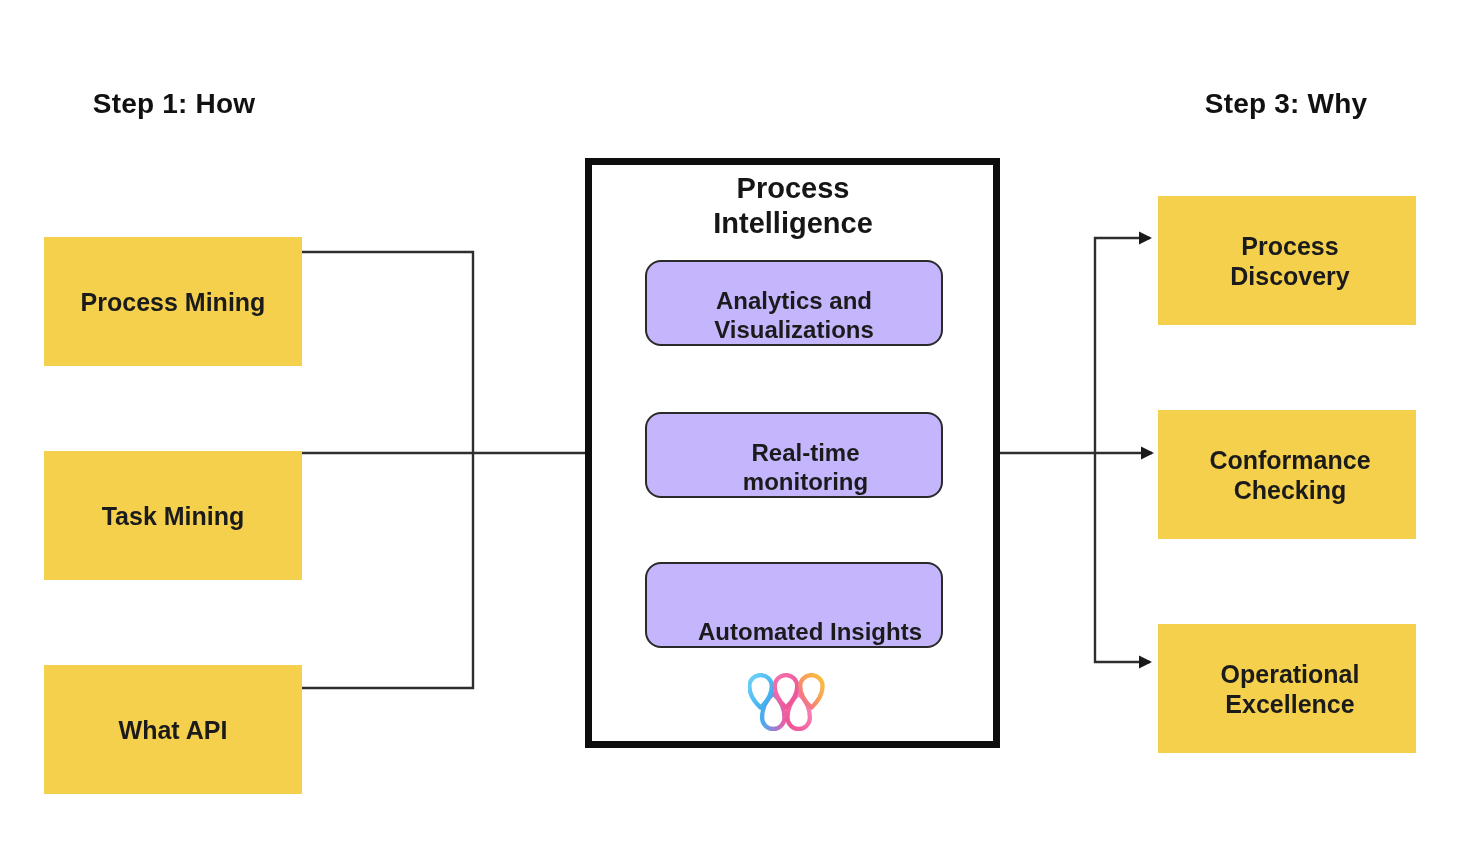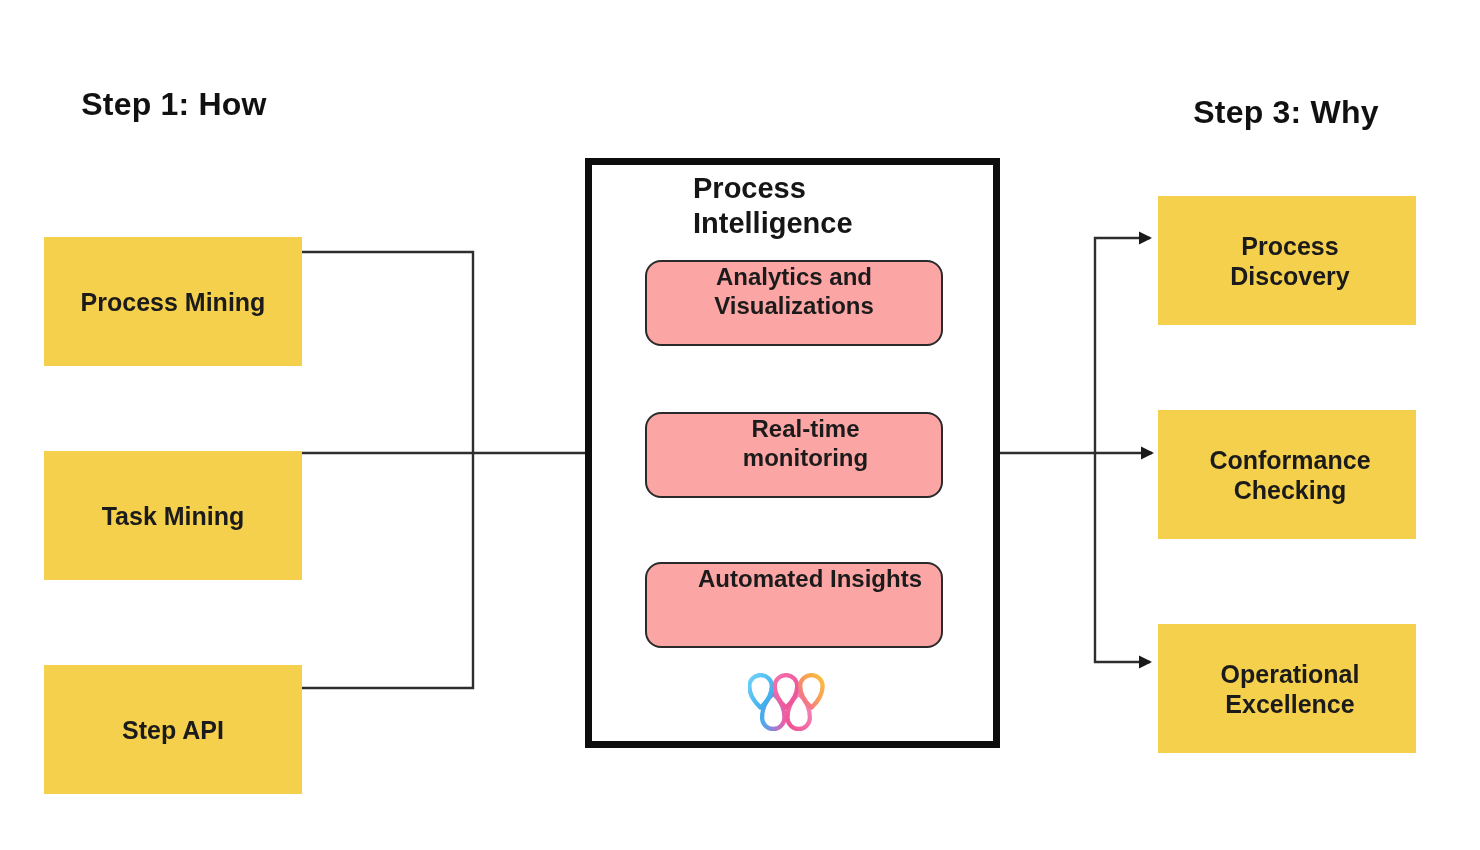--- a/index.html
+++ b/index.html
@@ -15,7 +15,7 @@
 
   .heading {
     position: absolute; top: 84px;
-    font-size: 32px; font-weight: 700; color: #111111;
+    font-size: 28px; font-weight: 700; color: #111111;
     text-align: center; line-height: 40px; letter-spacing: 0.2px;
   }
   .h1 { left: 45px;  width: 258px; }

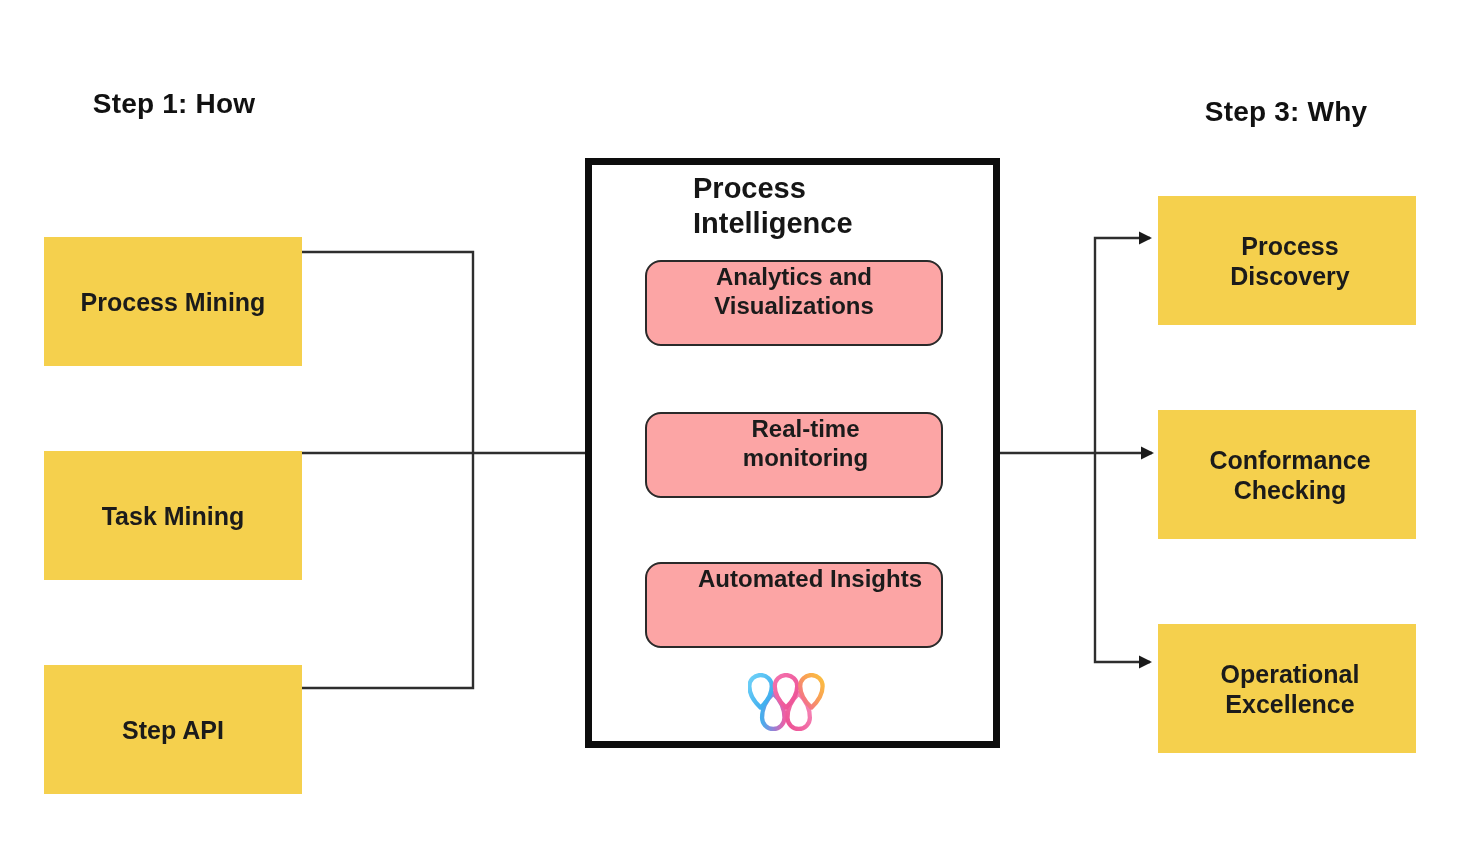--- a/index.html
+++ b/index.html
@@ -20,7 +20,7 @@
   }
   .h1 { left: 45px;  width: 258px; }
   .h2 { left: 593px; width: 400px; }
-  .h3 { left: 1157px; width: 258px; margin-top: 8px; }
+  .h3 { left: 1157px; width: 258px; }
 
   .ybox {
     position: absolute;

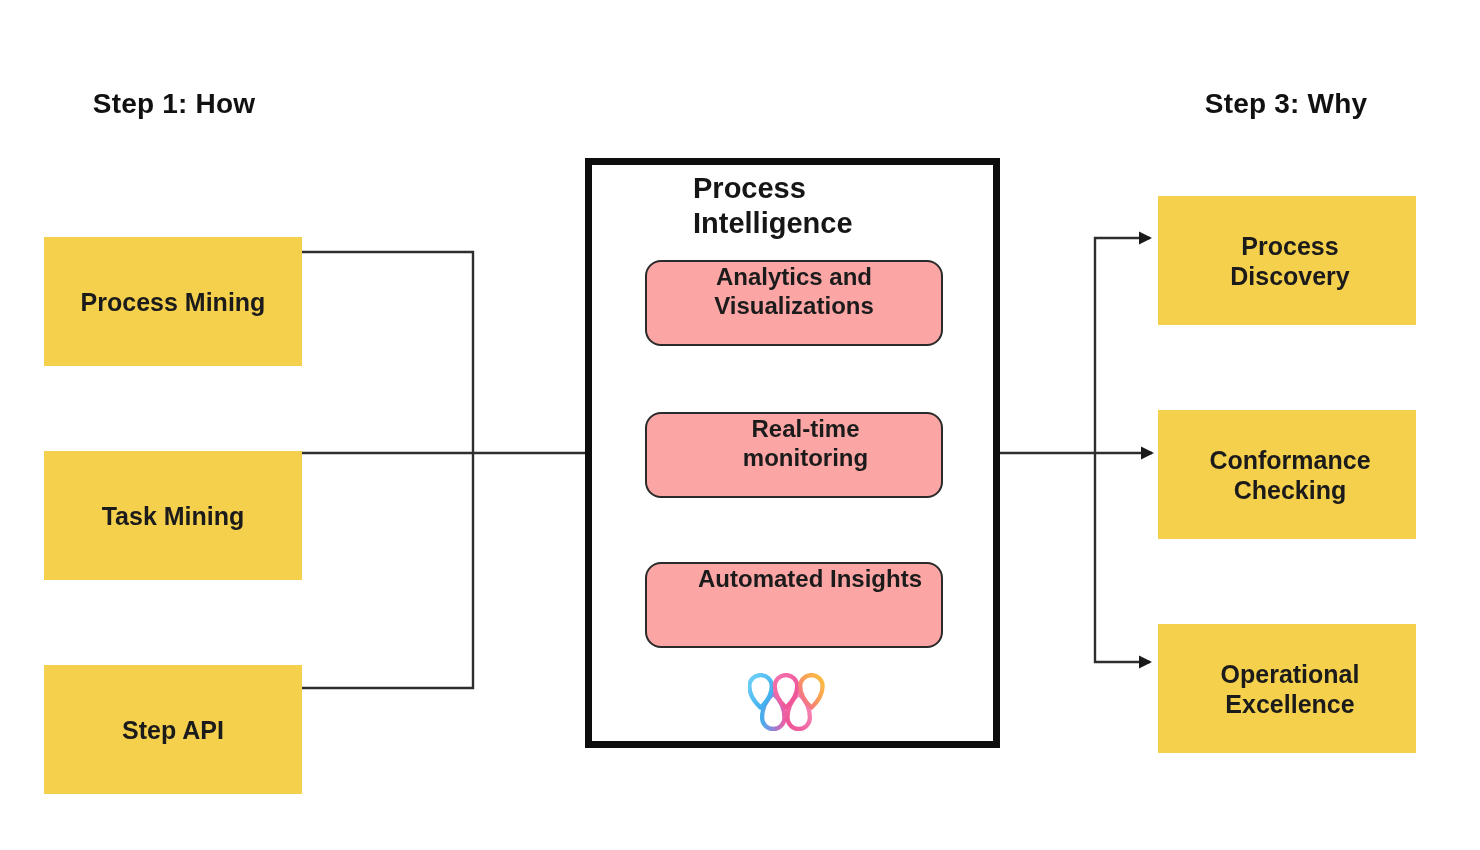--- a/index.html
+++ b/index.html
@@ -43,7 +43,7 @@
   }
   .pi-title {
     position: absolute; left: 693px; top: 171px; width: 200px;
-    font-size: 29px; line-height: 35px;
+    text-align: center; font-size: 29px; line-height: 35px;
     font-weight: 700; color: #161616;
   }
 

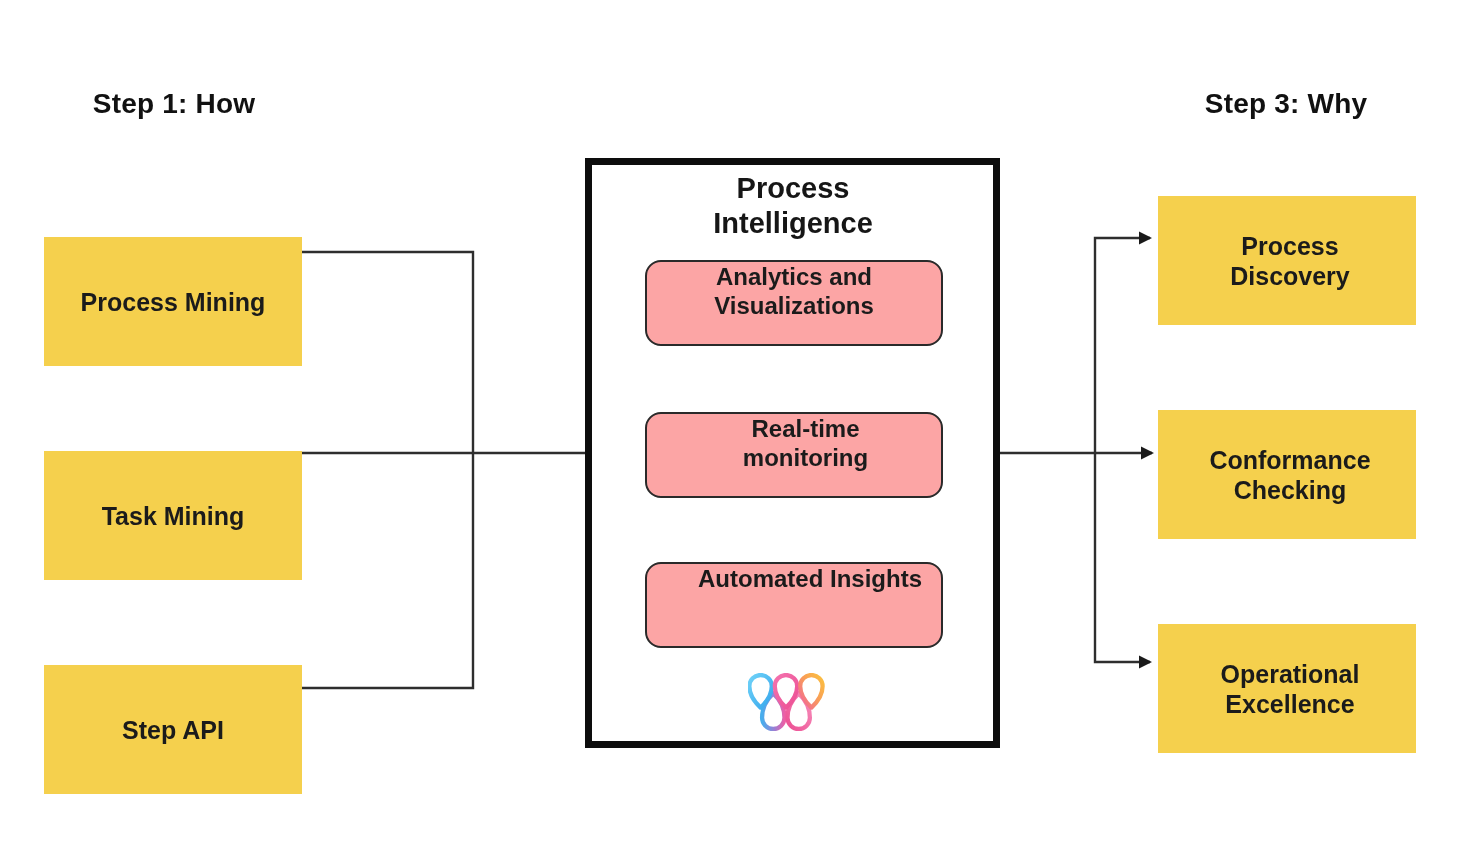--- a/index.html
+++ b/index.html
@@ -49,9 +49,9 @@
 
   .round-box {
     position: absolute; left: 645px; width: 298px; height: 86px;
-    background: #fca5a5;
+    background: #c4b5fd;
     border: 2.5px solid #2A2A2A; border-radius: 16px;
-    display: flex; align-items: flex-start; justify-content: center;
+    display: flex; align-items: flex-end; justify-content: center;
     text-align: center; color: #1B1B1B;
     font-weight: 700; font-size: 24px; line-height: 29px;
   }

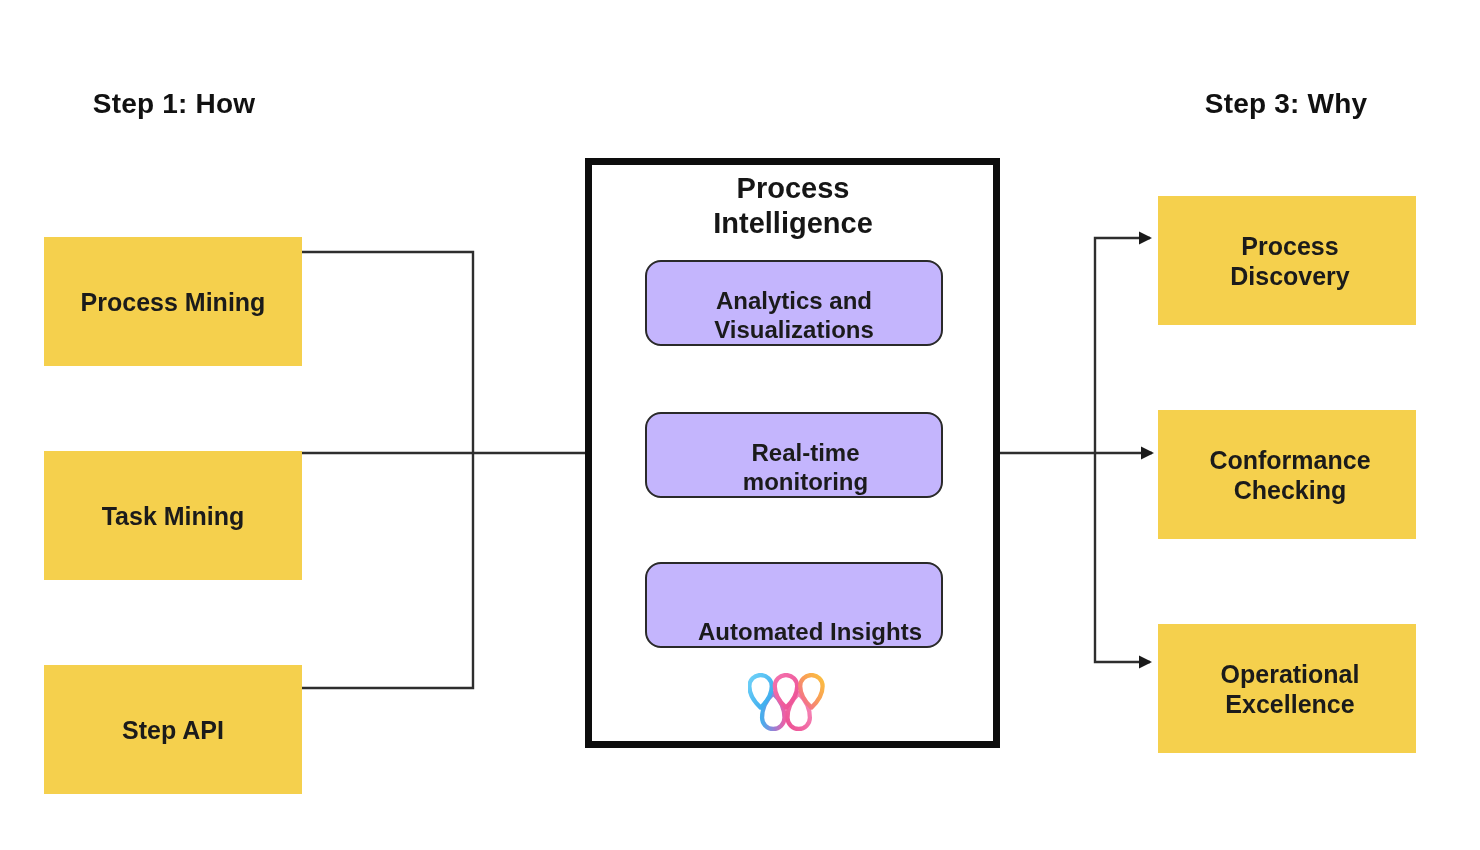--- a/index.html
+++ b/index.html
@@ -103,7 +103,7 @@
     <span class="lbl">Task Mining</span>
   </div>
   <div class="ybox side-box lb row3">
-    <span class="lbl">Step API</span>
+    <span class="lbl">What API</span>
   </div>
 
   <div class="pi-container"></div>

